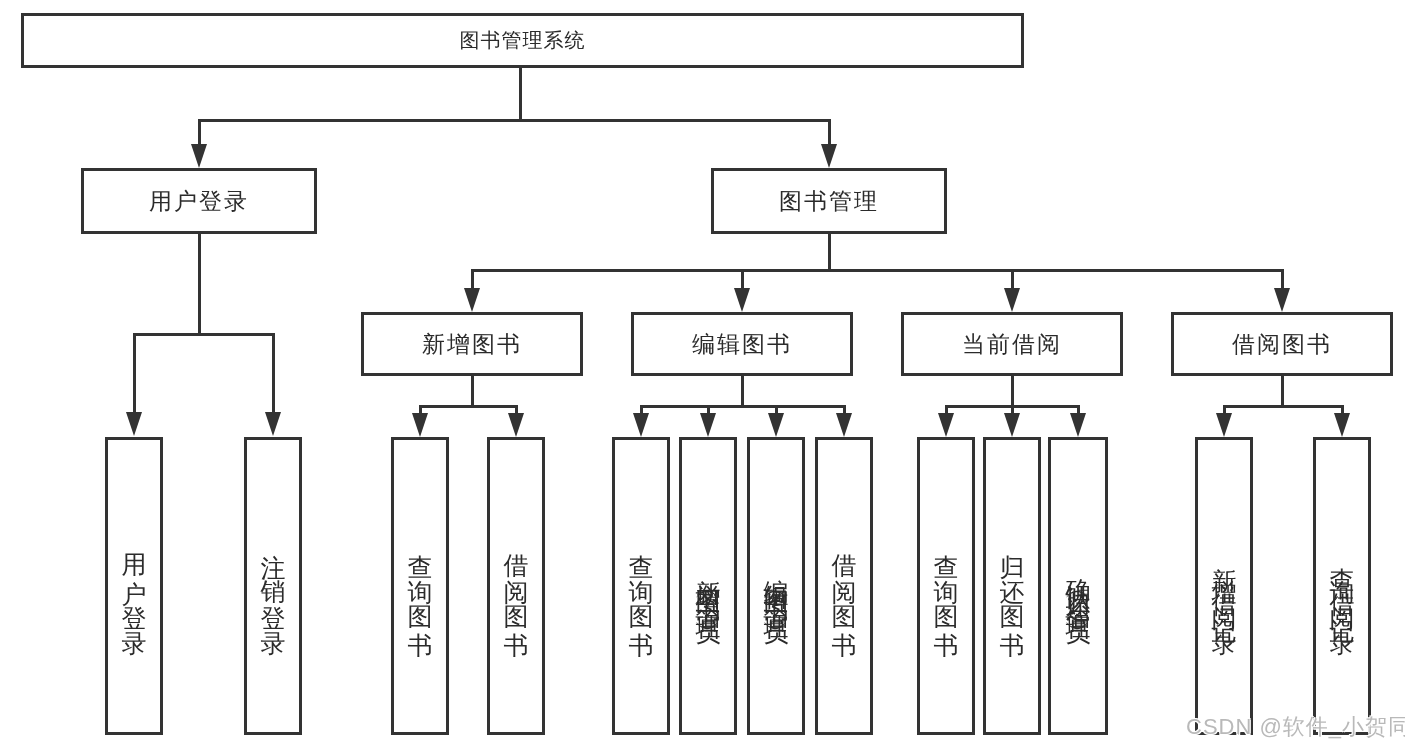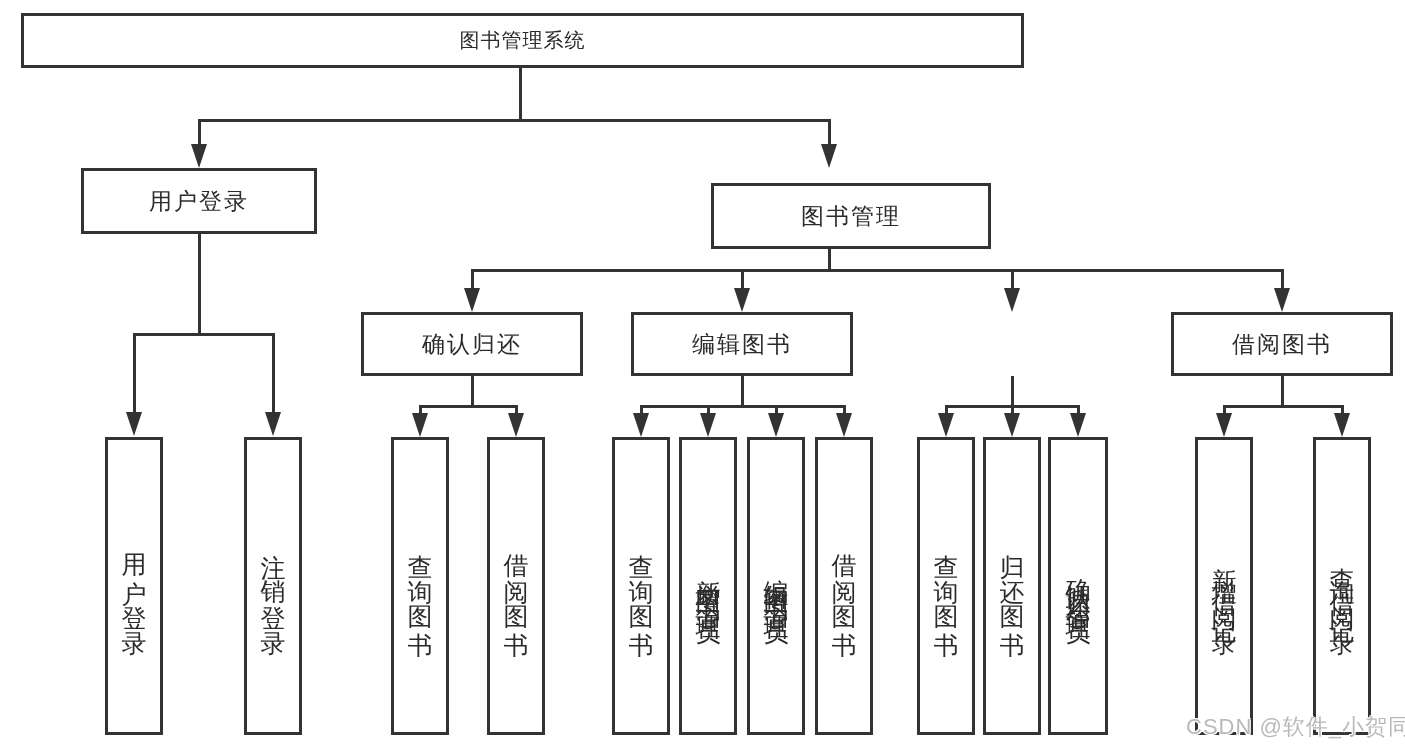--- a/index.html
+++ b/index.html
@@ -102,7 +102,7 @@
     <span>用户登录</span>
   </div>
 
-  <div class="node hbox" style="left:711px;top:183px;width:280px;height:66px">
+  <div class="node hbox" style="left:711px;top:168px;width:236px;height:66px">
     <span>图书管理</span>
   </div>
 

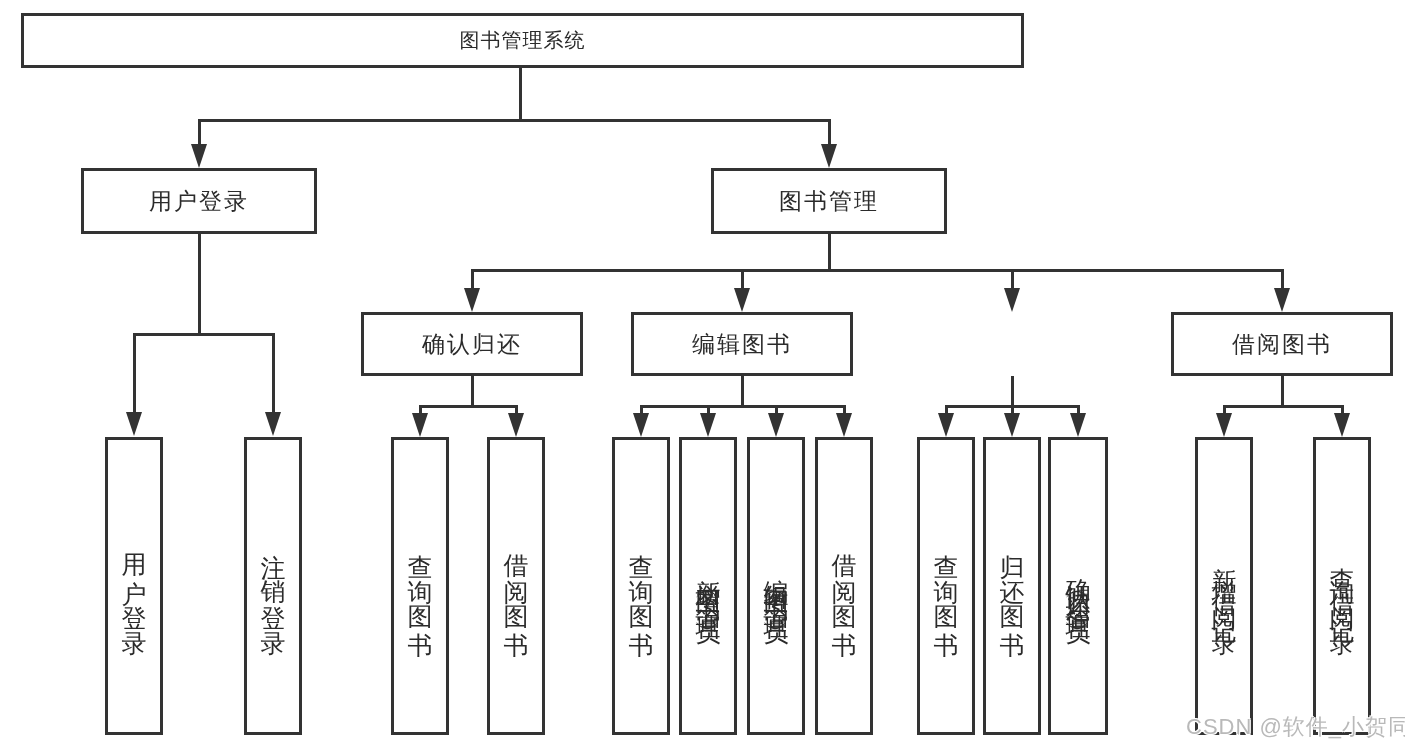--- a/index.html
+++ b/index.html
@@ -107,7 +107,7 @@
   </div>
 
   <div class="node hbox" style="left:361px;top:312px;width:222px;height:64px">
-    <span>确认归还</span>
+    <span>新增图书</span>
   </div>
 
   <div class="node hbox" style="left:631px;top:312px;width:222px;height:64px">

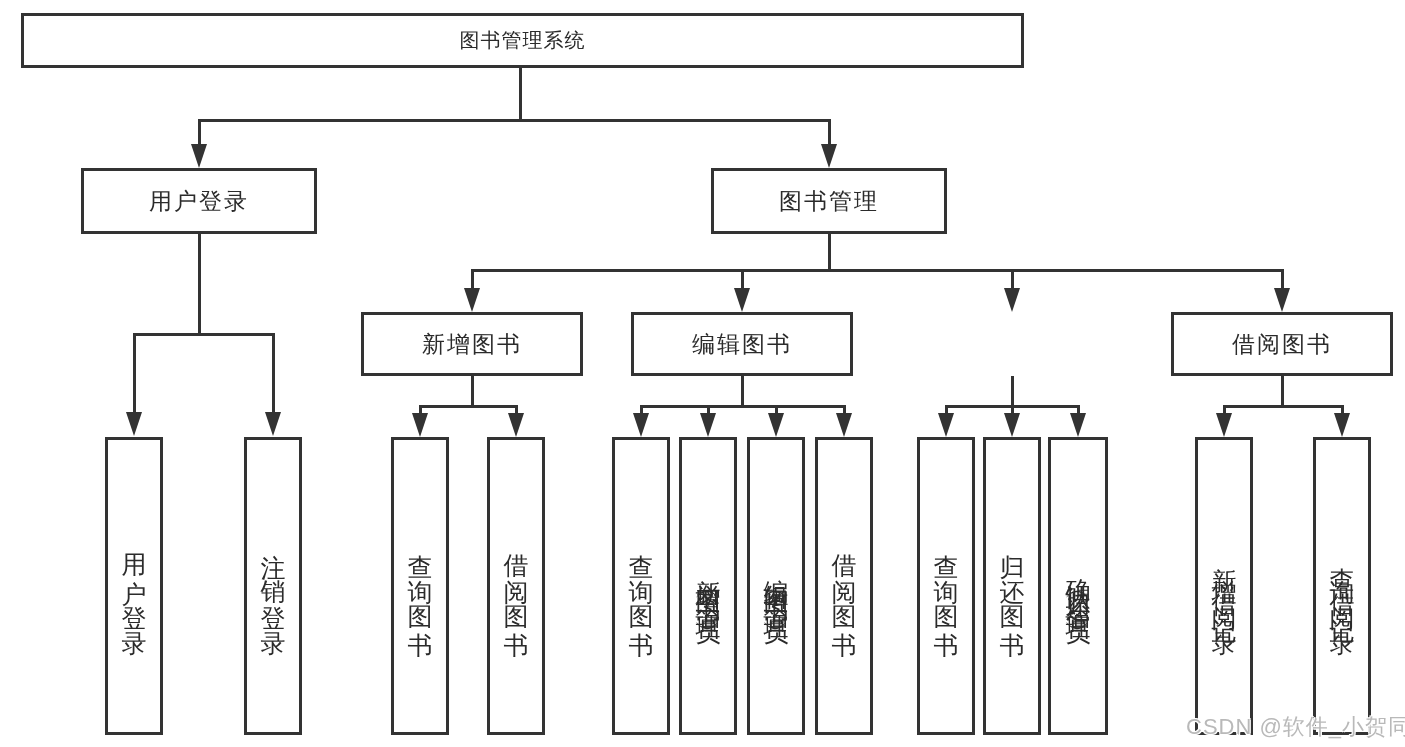--- a/index.html
+++ b/index.html
@@ -114,6 +114,9 @@
     <span>编辑图书</span>
   </div>
 
+  <div class="node hbox" style="left:901px;top:312px;width:222px;height:64px">
+    <span>当前借阅</span>
+  </div>
 
   <div class="node hbox" style="left:1171px;top:312px;width:222px;height:64px">
     <span>借阅图书</span>

